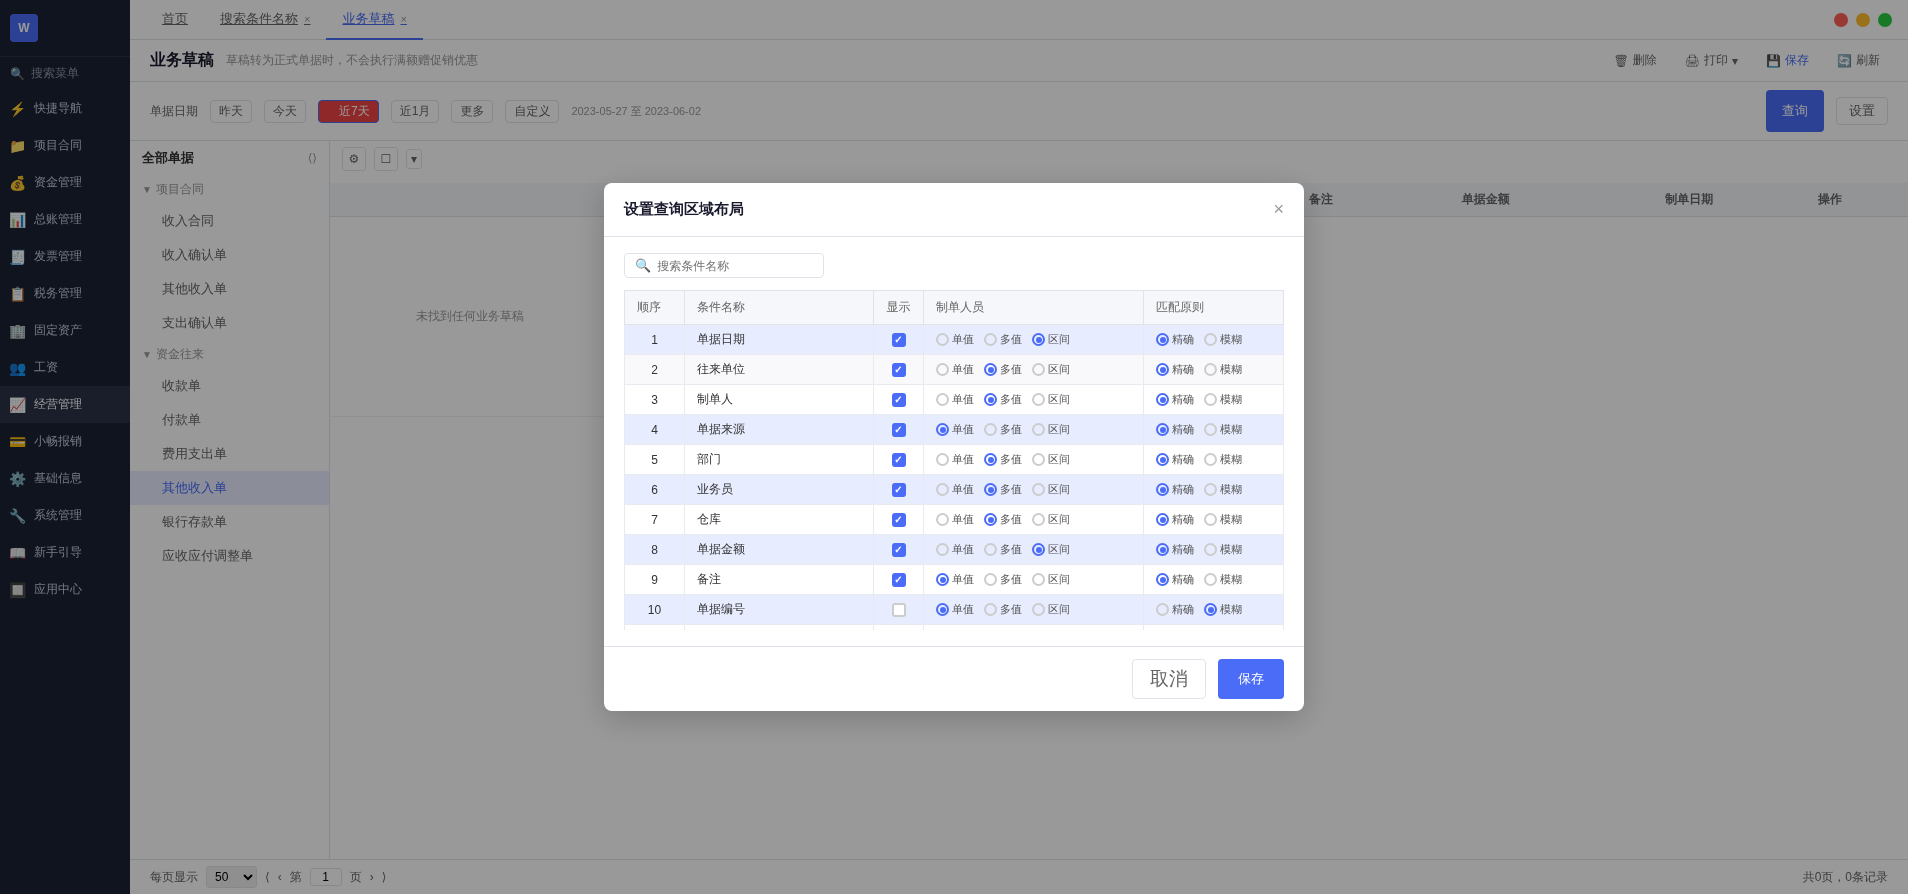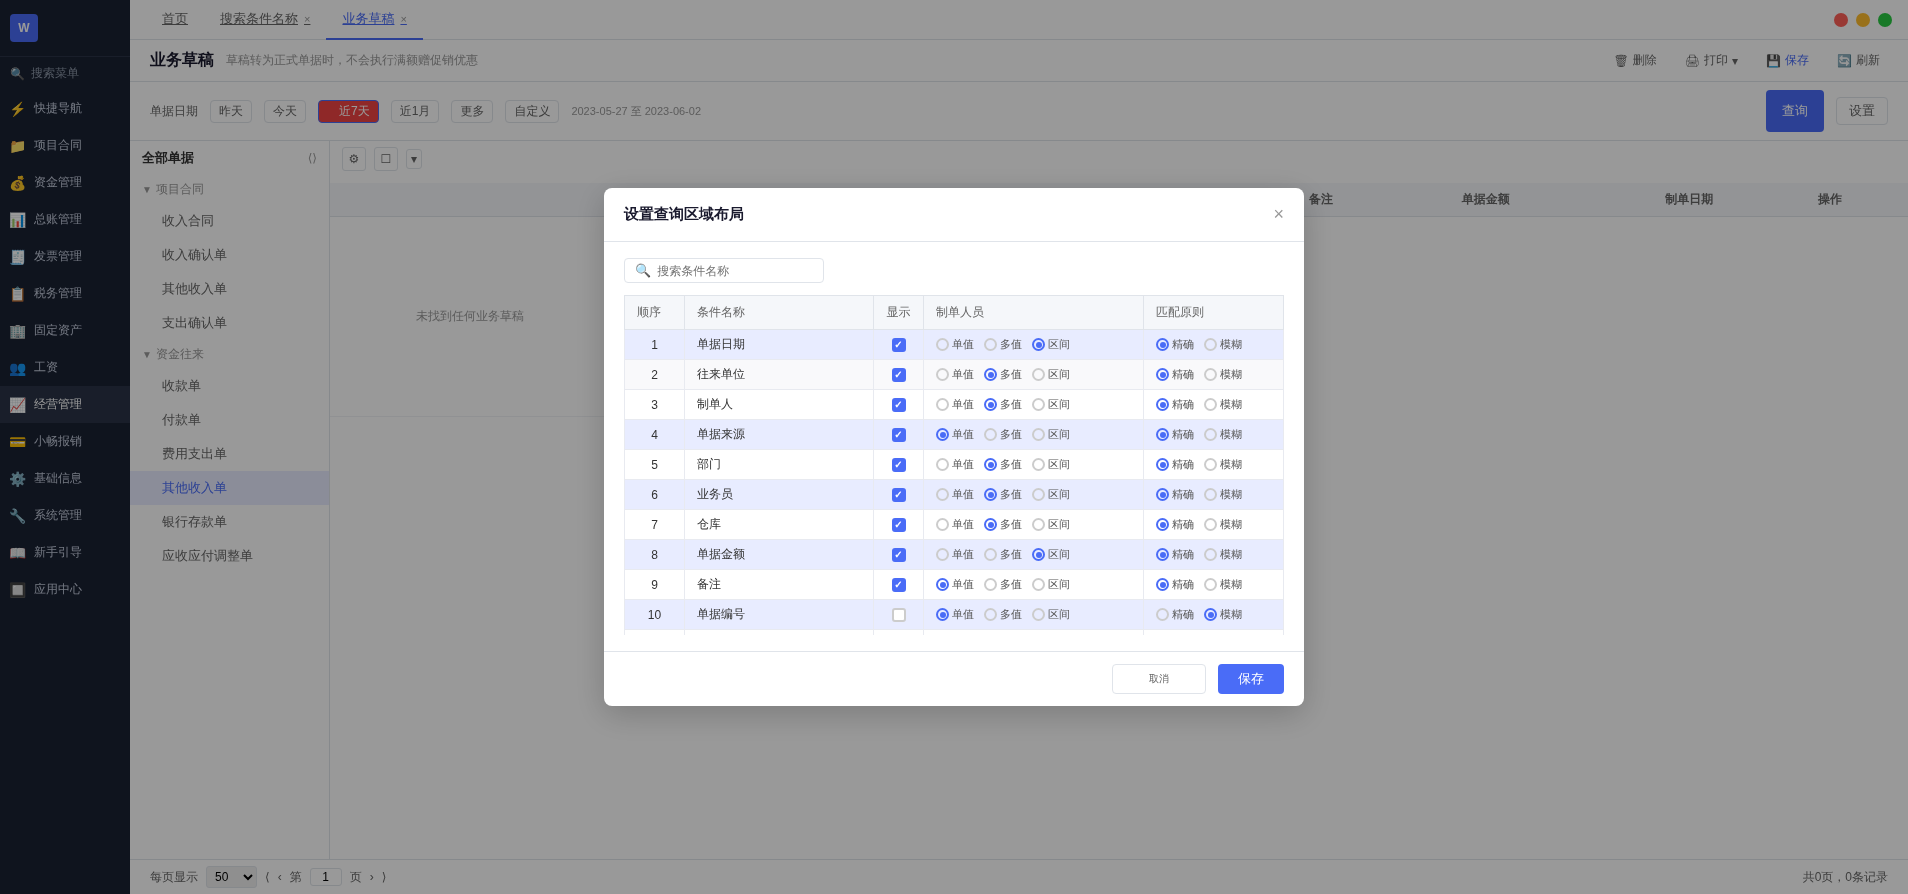--- a/index.html
+++ b/index.html
@@ -114,7 +114,7 @@
     .checkbox-check { color: #fff; font-size: 10px; font-weight: bold; }
 
     
-    .btn-cancel { padding: 6px 36px; border: 1px solid #e0e4ea; border-radius: 4px; background: #fff; color: #666; cursor: pointer; font-size: 10px; }
+    .btn-cancel { padding: 6px 17px; border: 1px solid #e0e4ea; border-radius: 4px; background: #fff; color: #666; cursor: pointer; font-size: 19px; }
     .btn-save { padding: 6px 20px; border: none; border-radius: 4px; background: #4a6cf7; color: #fff; cursor: pointer; font-size: 13px; }
 
     .table-scroll { overflow-y: auto; max-height: 340px; }

